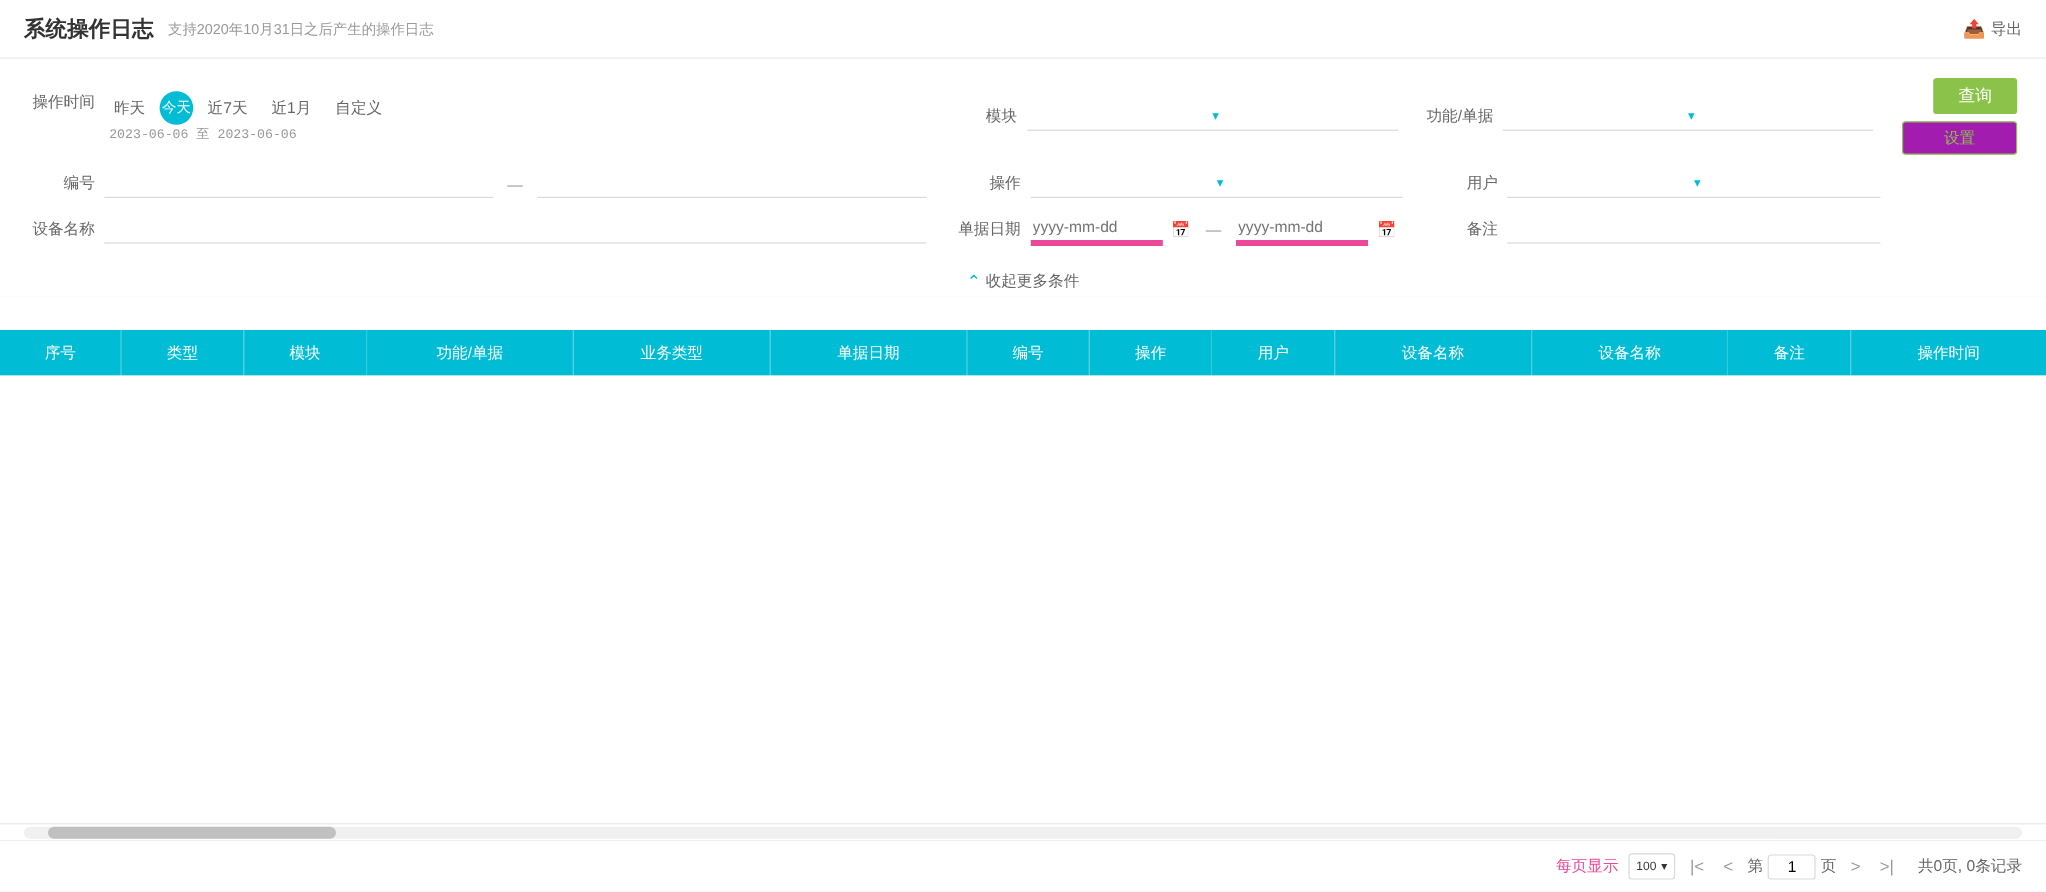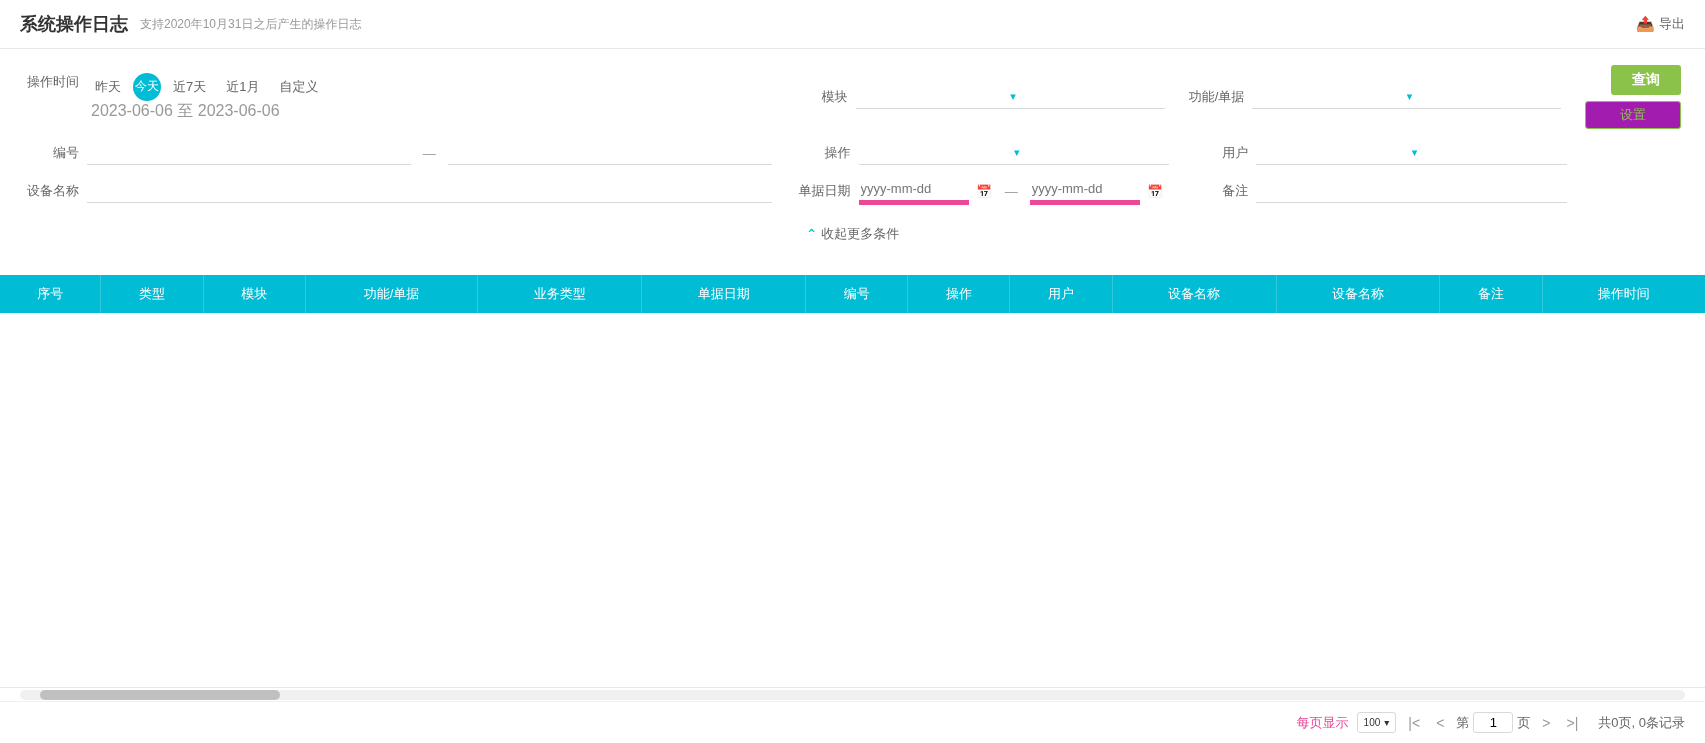--- a/index.html
+++ b/index.html
@@ -19,7 +19,7 @@
 
     
     .action-buttons { display: flex; flex-direction: column; gap: 6px; }
-    .query-btn { background: #8bc34a; color: #fff; border: none; padding: 6px 20px; border-radius: 3px; cursor: pointer; font-size: 14px; font-weight: bold; min-width: 70px; margin-left: 26px; }
+    .query-btn { background: #8bc34a; color: #fff; border: none; padding: 6px 20px; border-radius: 3px; cursor: pointer; font-size: 14px; font-weight: normal; min-width: 70px; margin-left: 26px; }
     .settings-btn { background: #a21caf; color: #8bc34a; border: 1px solid #8bc34a; padding: 4px 16px; border-radius: 3px; cursor: pointer; font-size: 13px; min-width: 70px; }
 
     

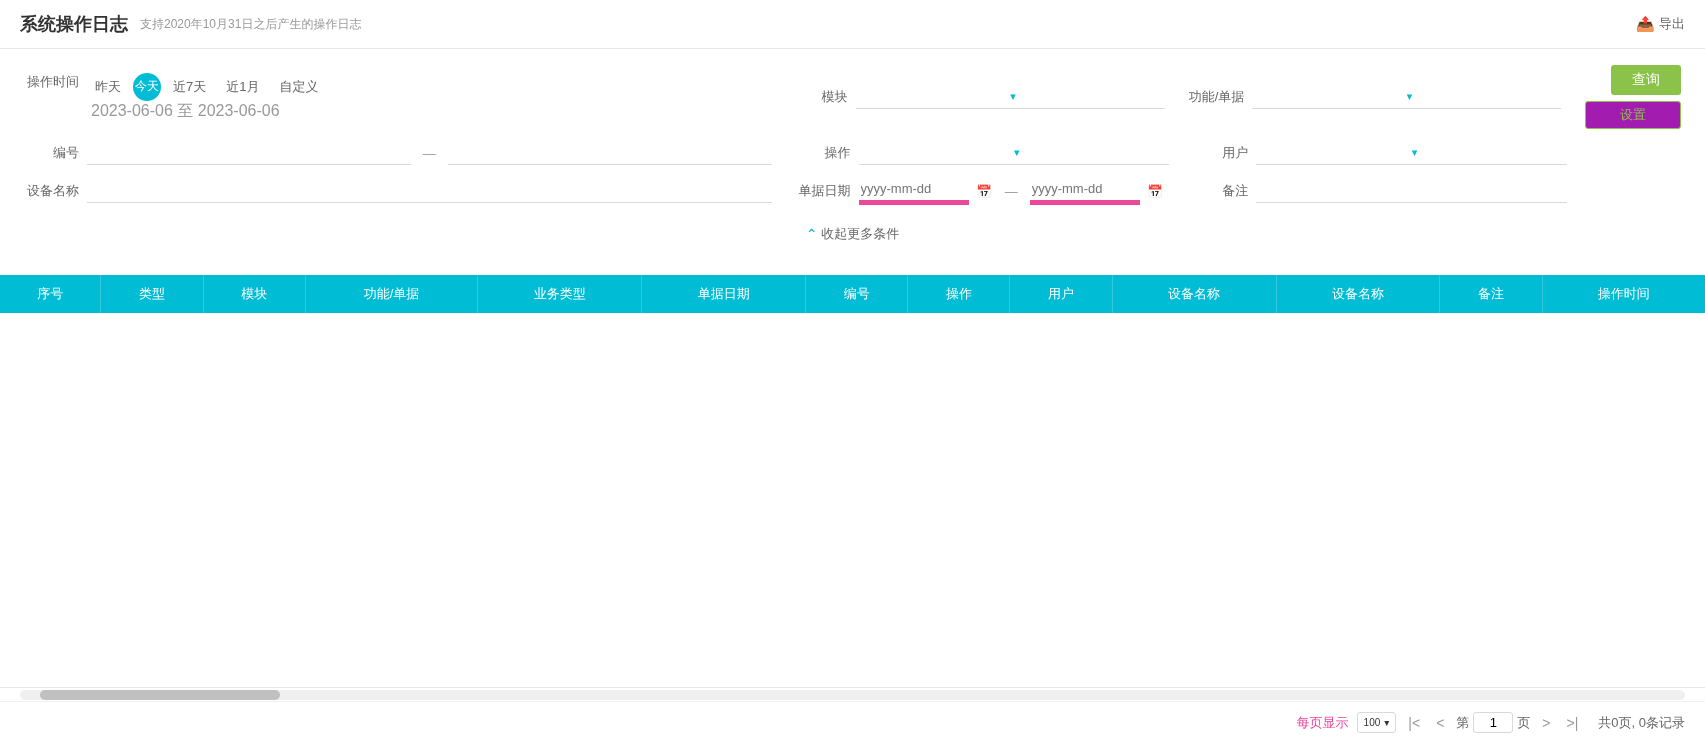--- a/index.html
+++ b/index.html
@@ -15,7 +15,7 @@
     .export-btn { display: flex; align-items: center; gap: 4px; background: #fff; border: none; color: #666; font-size: 13px; cursor: pointer; }
     .time-btn { padding: 2px 8px; border: none; background: none; cursor: pointer; color: #666; font-size: 13px; border-radius: 3px; }
     .time-btn.active { background: #00bcd4; color: #fff; border-radius: 50%; width: 28px; height: 28px; display: flex; align-items: center; justify-content: center; padding: 0; font-size: 12px; }
-    .time-range { font-size: 16px; color: #999; margin-left: 4px; }
+    .time-range { font-size: 11px; color: #999; margin-left: 4px; font-family: Liberation Mono, monospace; }
 
     
     .action-buttons { display: flex; flex-direction: column; gap: 6px; }

